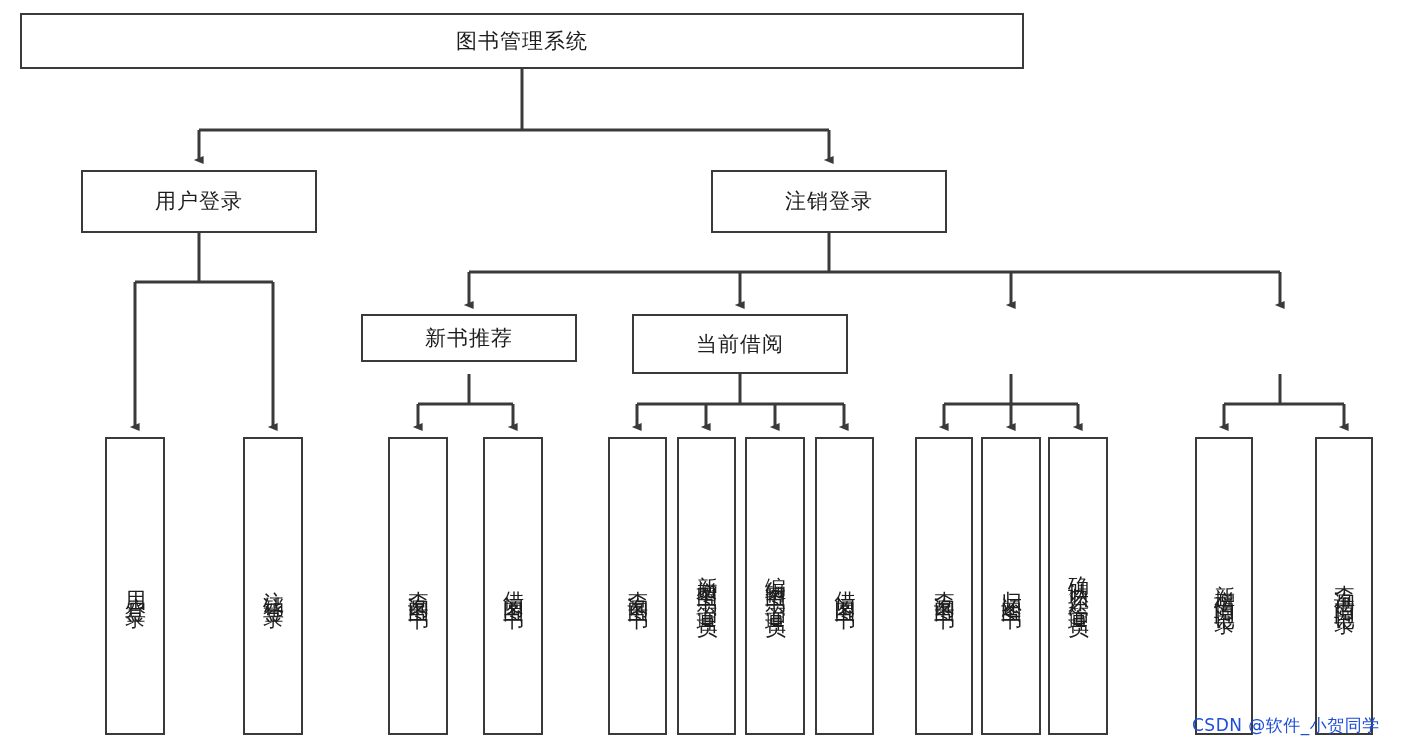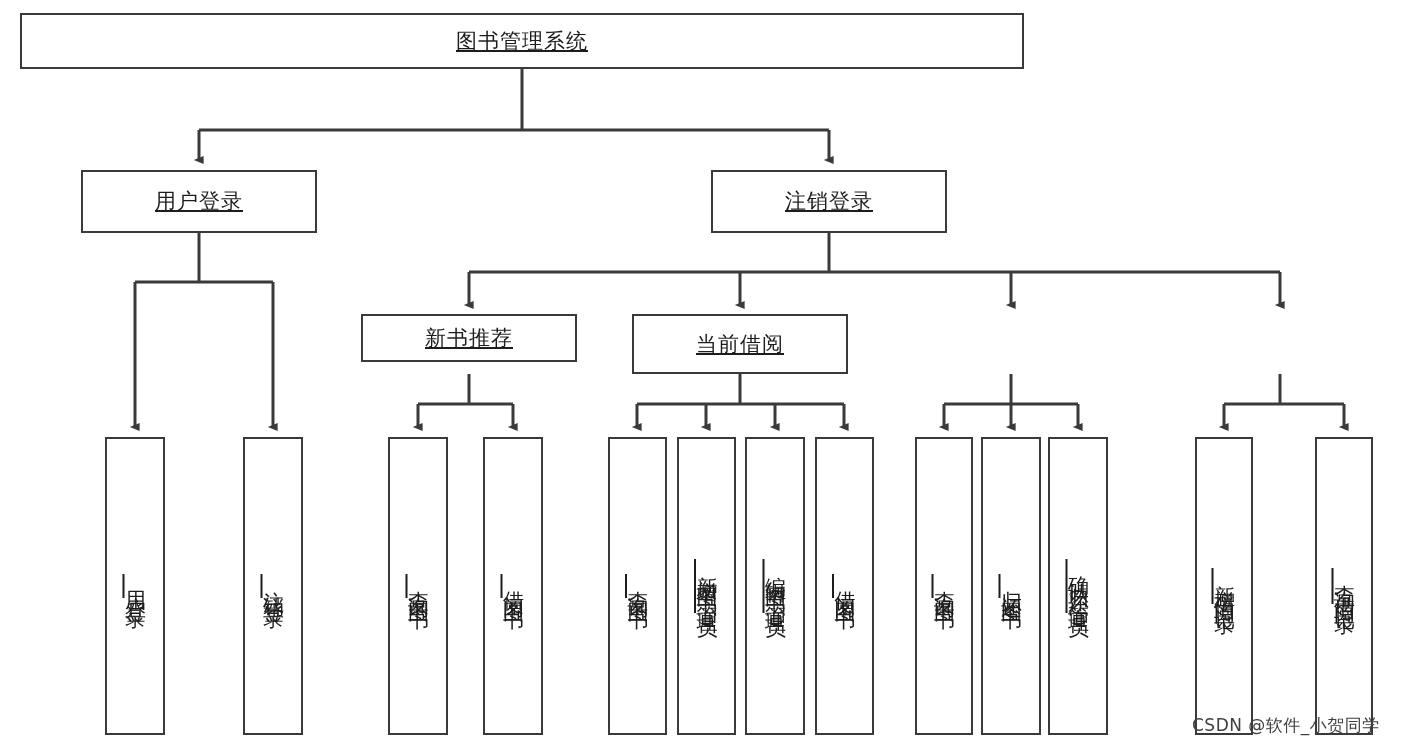--- a/index.html
+++ b/index.html
@@ -20,7 +20,6 @@
     text-align:right;
     line-height:1.18;
     white-space:pre;
-    text-decoration:underline;
   }
   .node.horiz .lbl{font-size:21px;letter-spacing:1px;}
   .node.vert{align-items:center;justify-content:center;}

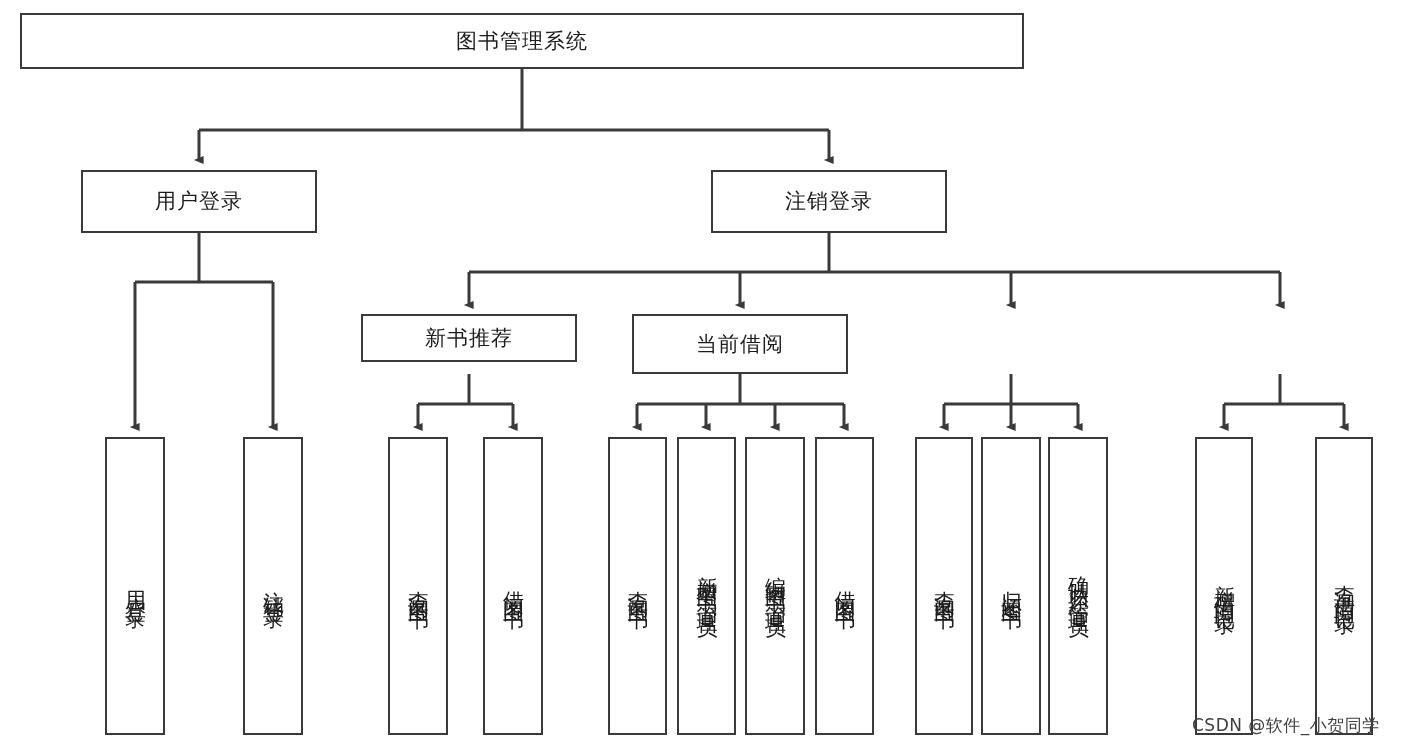--- a/index.html
+++ b/index.html
@@ -34,7 +34,7 @@
   .watermark{
     position:absolute;
     font-size:17px;
-    color:#404040;
+    color:#1d4ed8;
     white-space:nowrap;
     letter-spacing:0.5px;
   }

